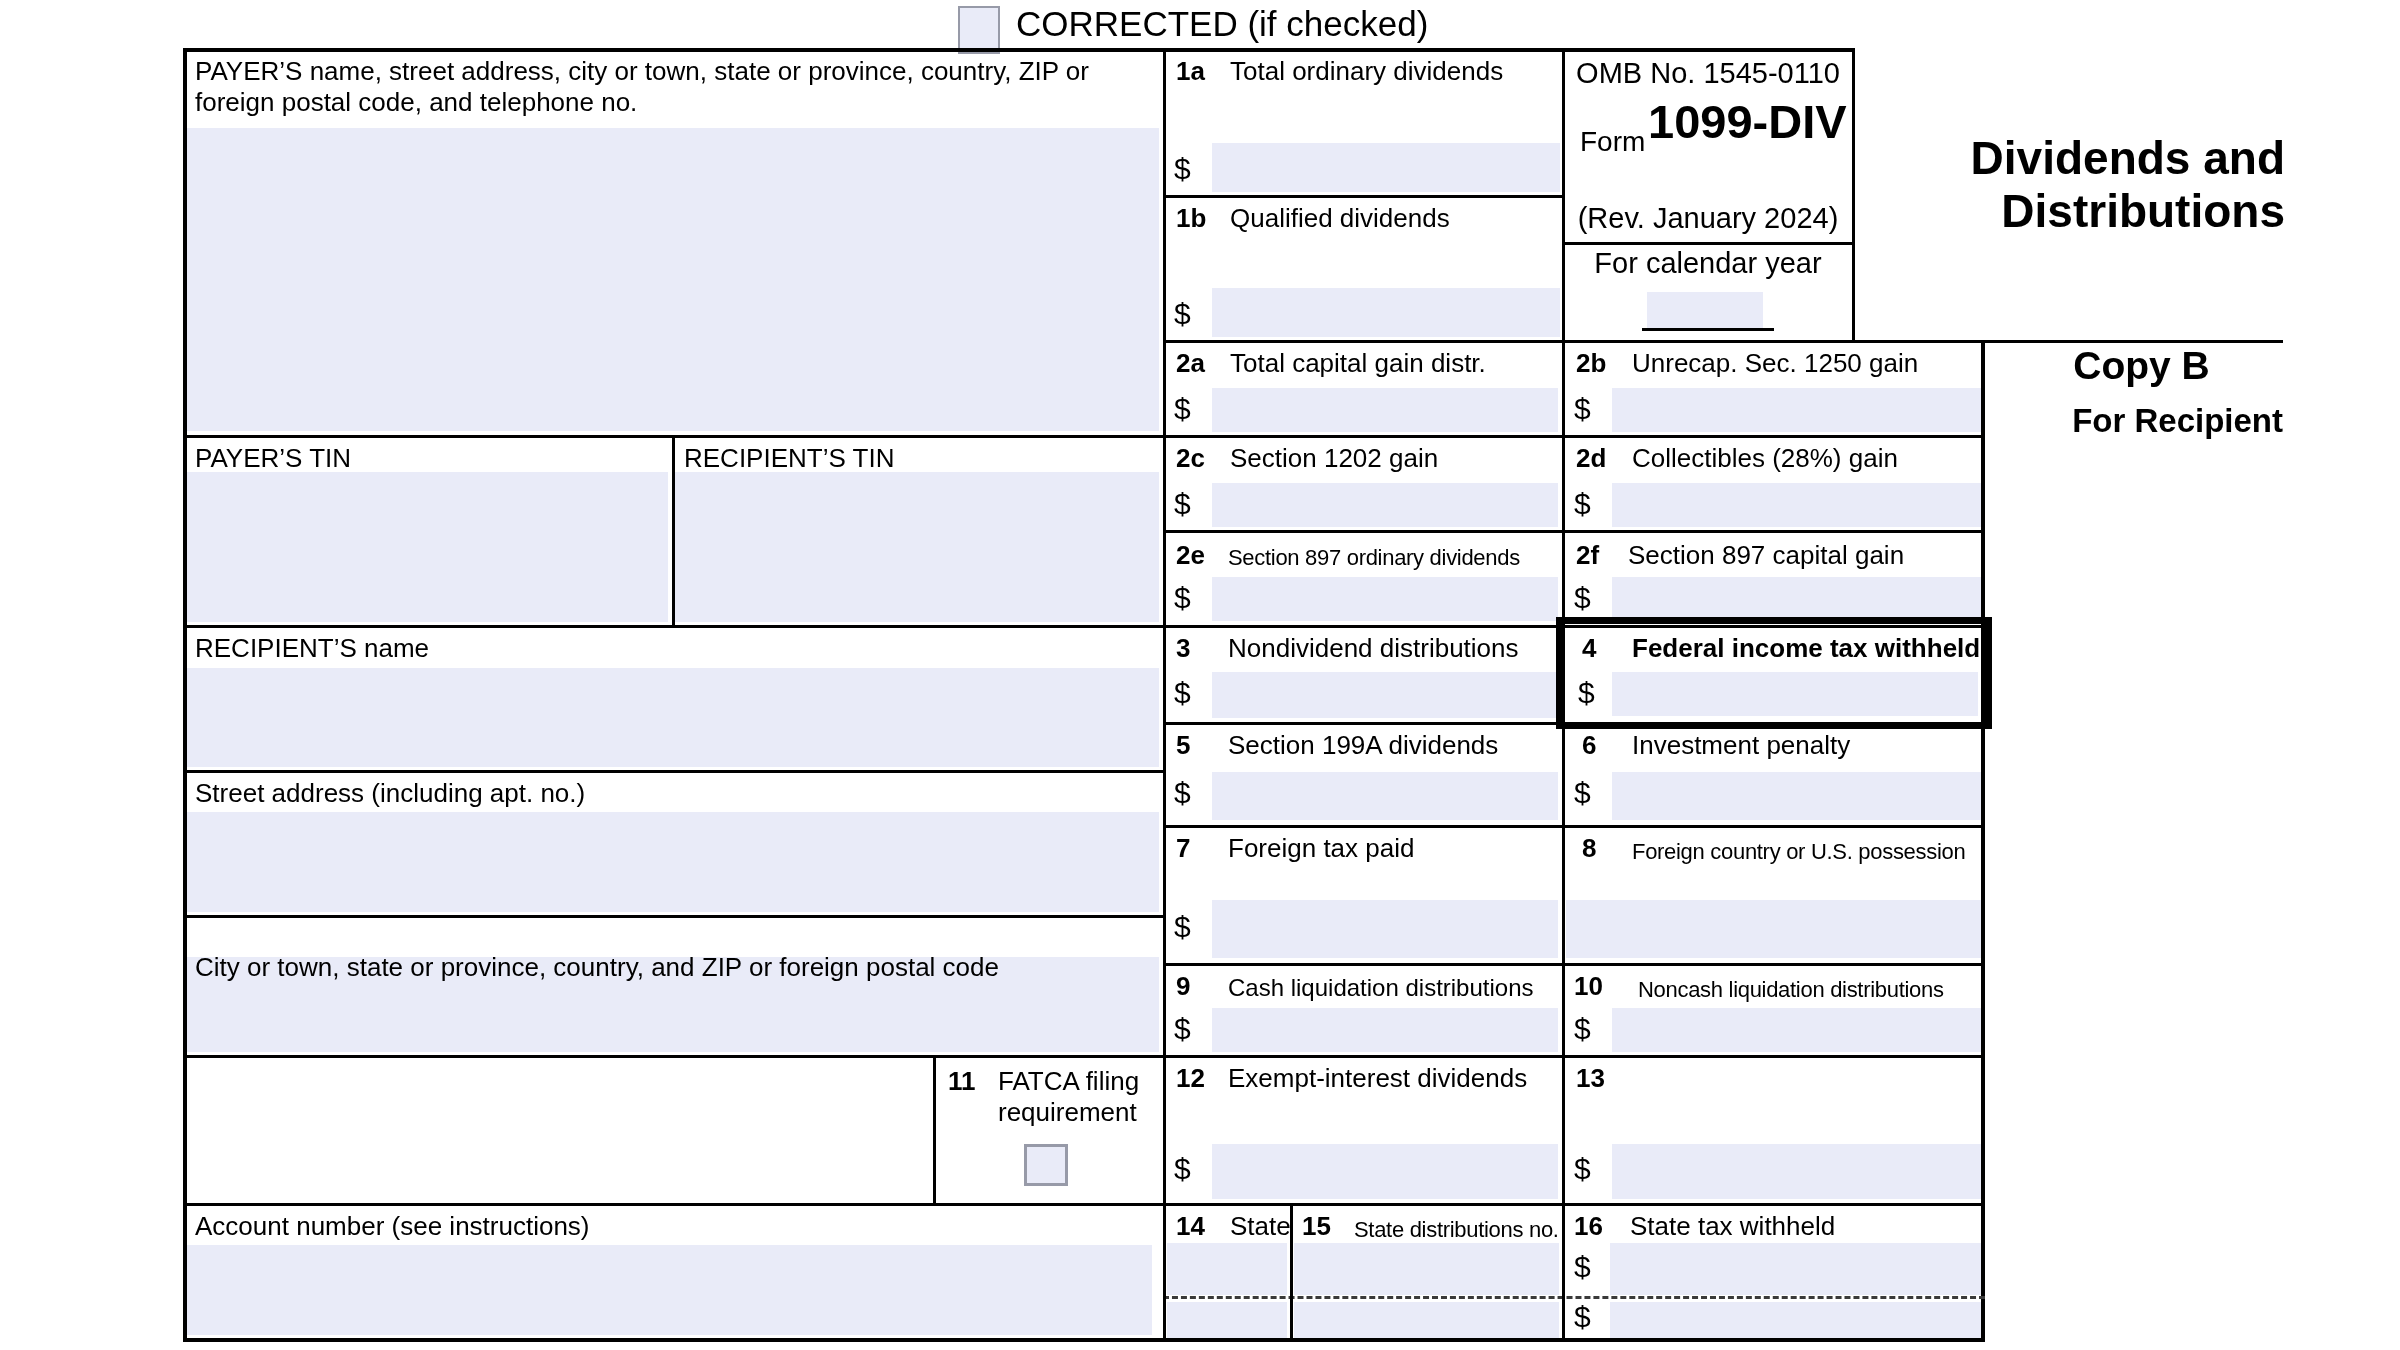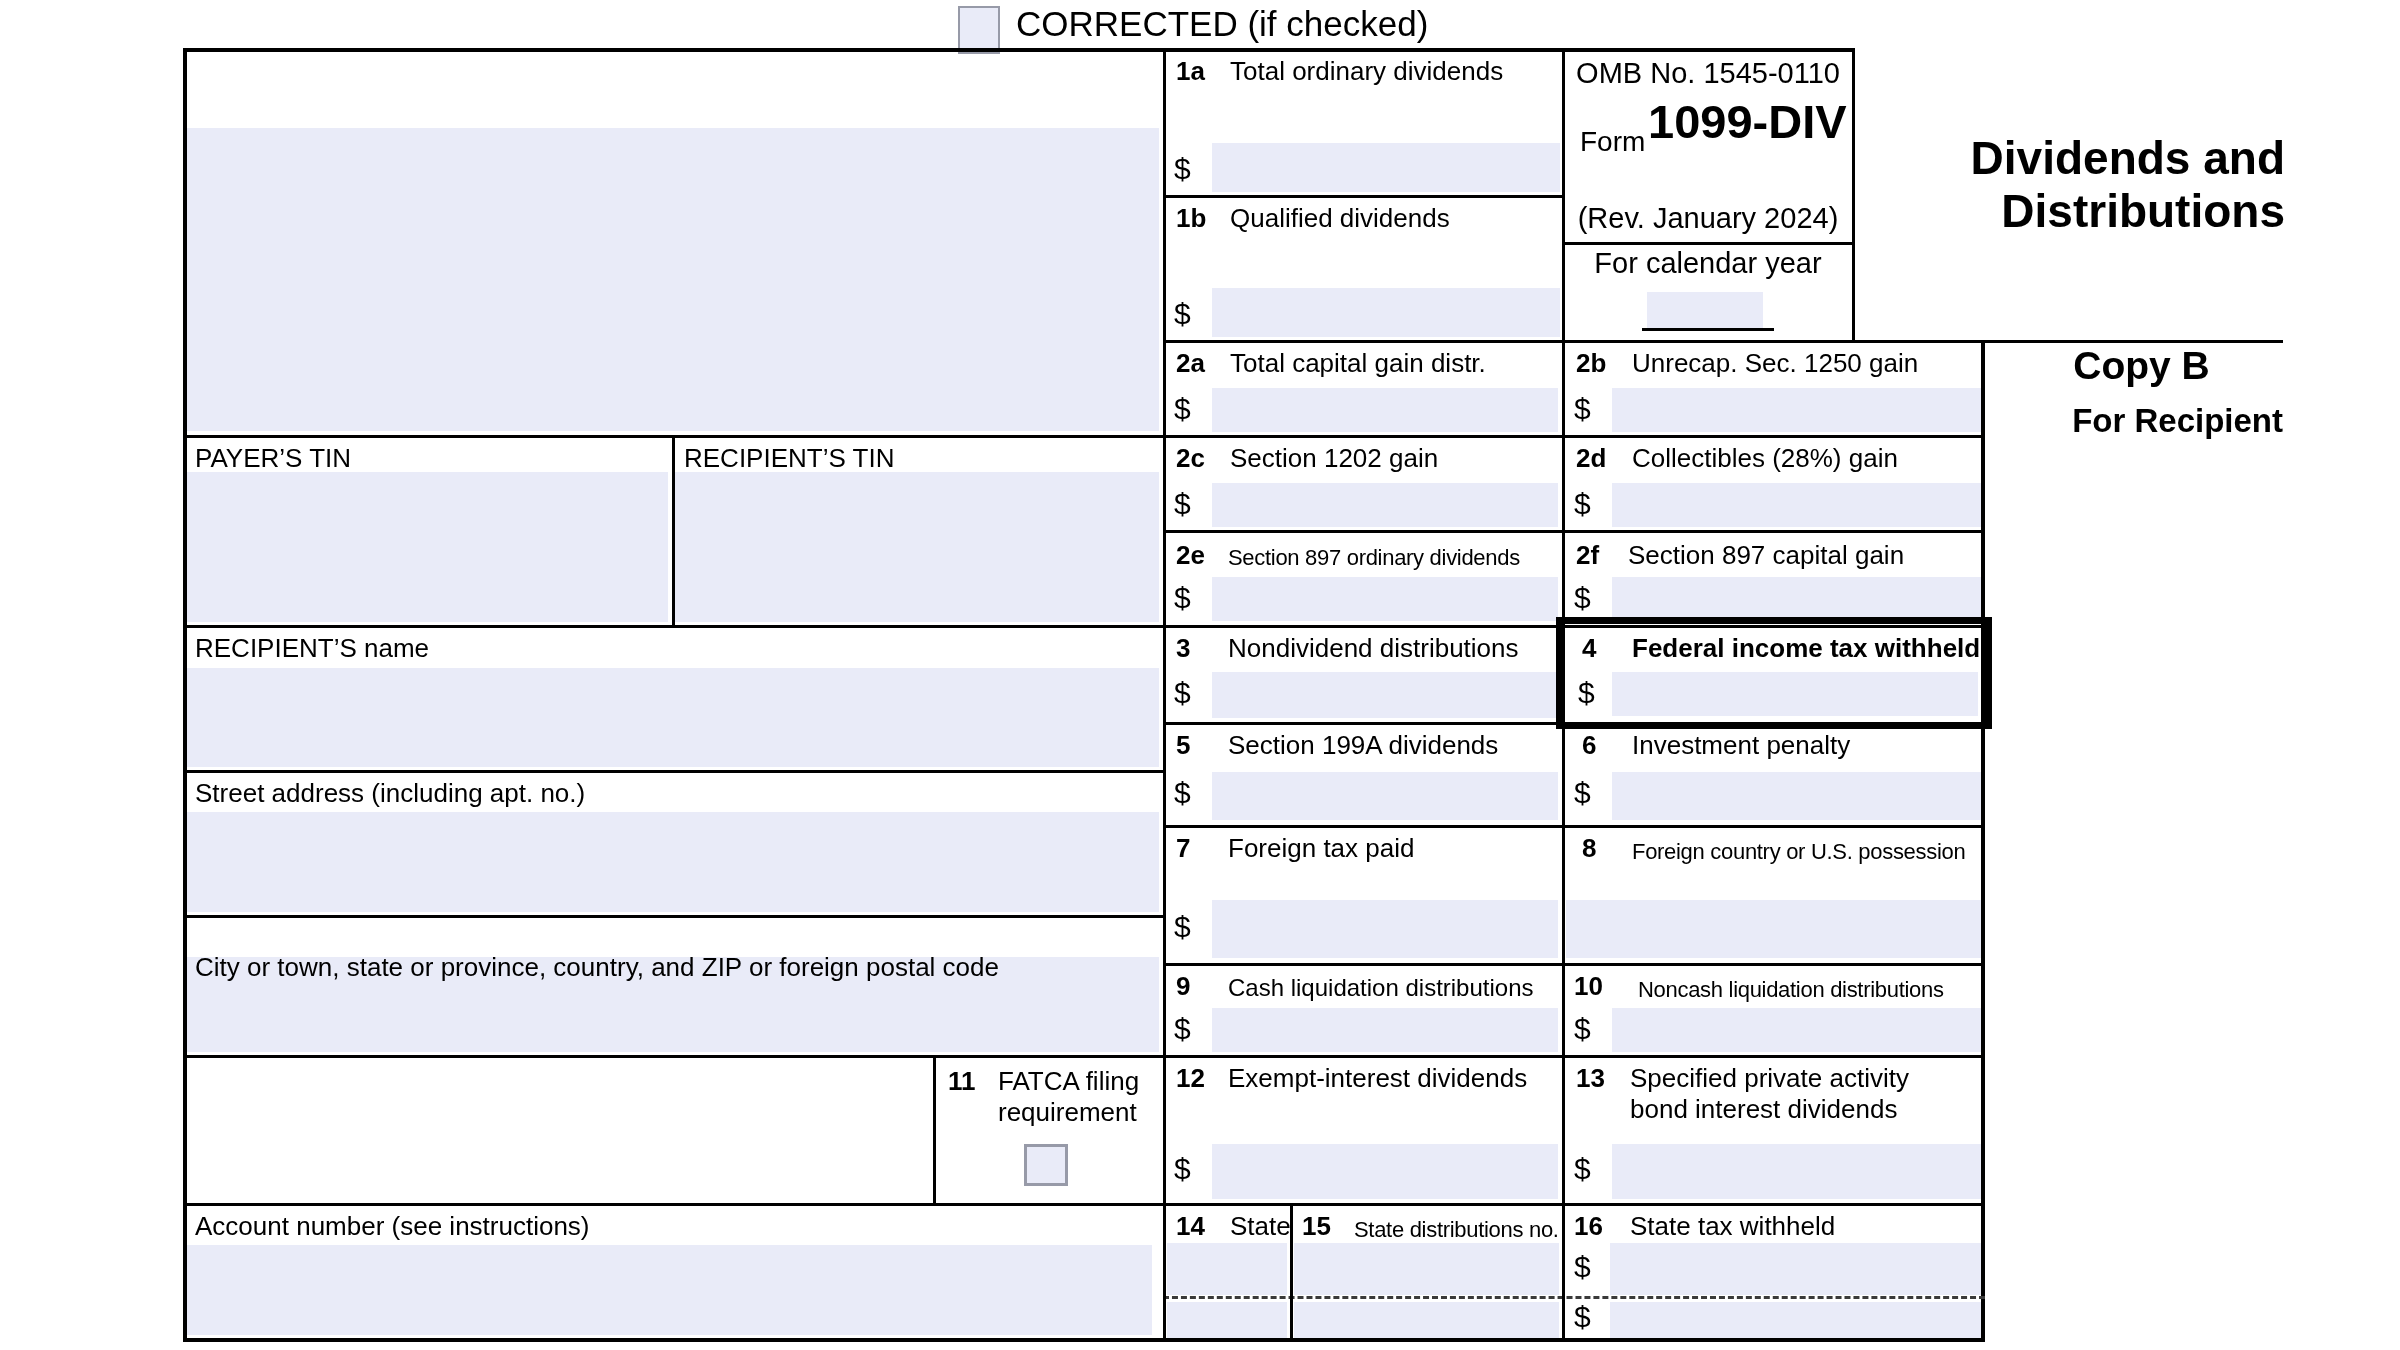--- a/index.html
+++ b/index.html
@@ -104,6 +104,7 @@
   <div class="lab bold rt" style="left:2000px;top:350px;width:283px;font-size:39px;text-align:center;">Copy B</div>
   <div class="lab bold rt" style="left:2000px;top:405px;width:283px;font-size:33px;">For Recipient</div>
 
+  <div class="lab wrap" style="left:195px;top:56px;width:950px;">PAYER’S name, street address, city or town, state or province, country, ZIP or foreign postal code, and telephone no.</div>
   <div class="lab" style="left:195px;top:443px;">PAYER’S TIN</div>
   <div class="lab" style="left:684px;top:443px;">RECIPIENT’S TIN</div>
   <div class="lab" style="left:195px;top:633px;">RECIPIENT’S name</div>

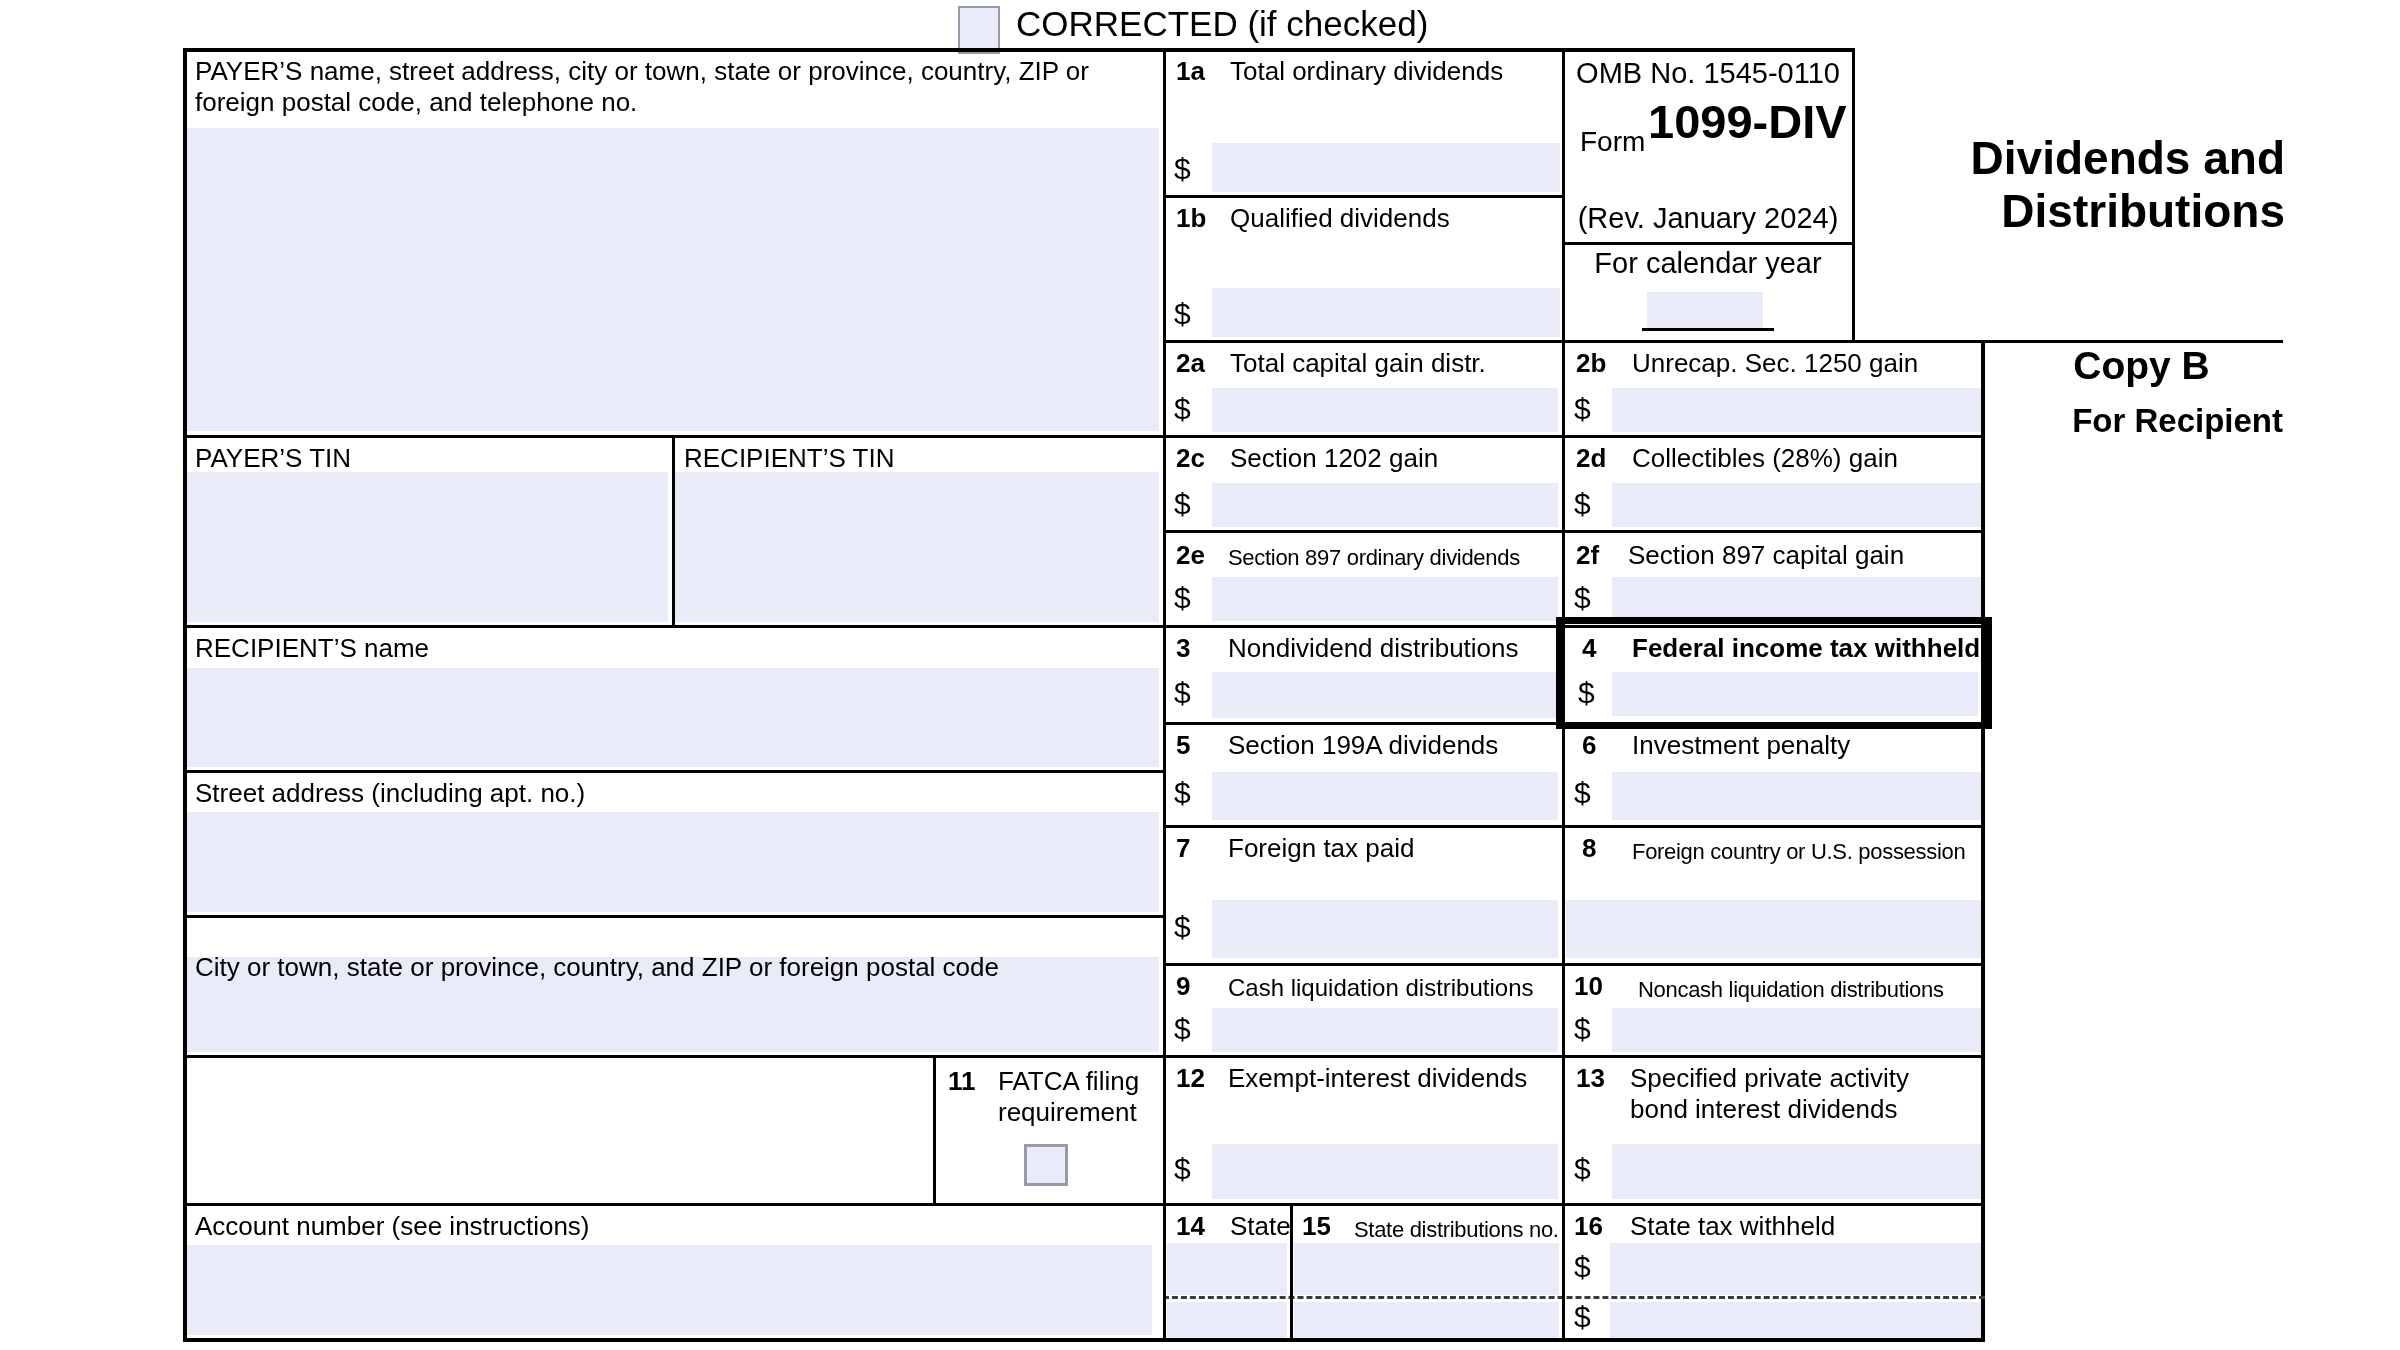--- a/index.html
+++ b/index.html
@@ -159,7 +159,6 @@
   <div class="num" style="left:1176px;top:1063px;">12</div>
   <div class="lab" style="left:1228px;top:1063px;">Exempt-interest dividends</div>
   <div class="num" style="left:1576px;top:1063px;">13</div>
-  <div class="lab wrap" style="left:1630px;top:1063px;width:330px;">Specified private activity bond interest dividends</div>
 
   <div class="num" style="left:1176px;top:1211px;">14</div>
   <div class="lab" style="left:1230px;top:1211px;">State</div>

